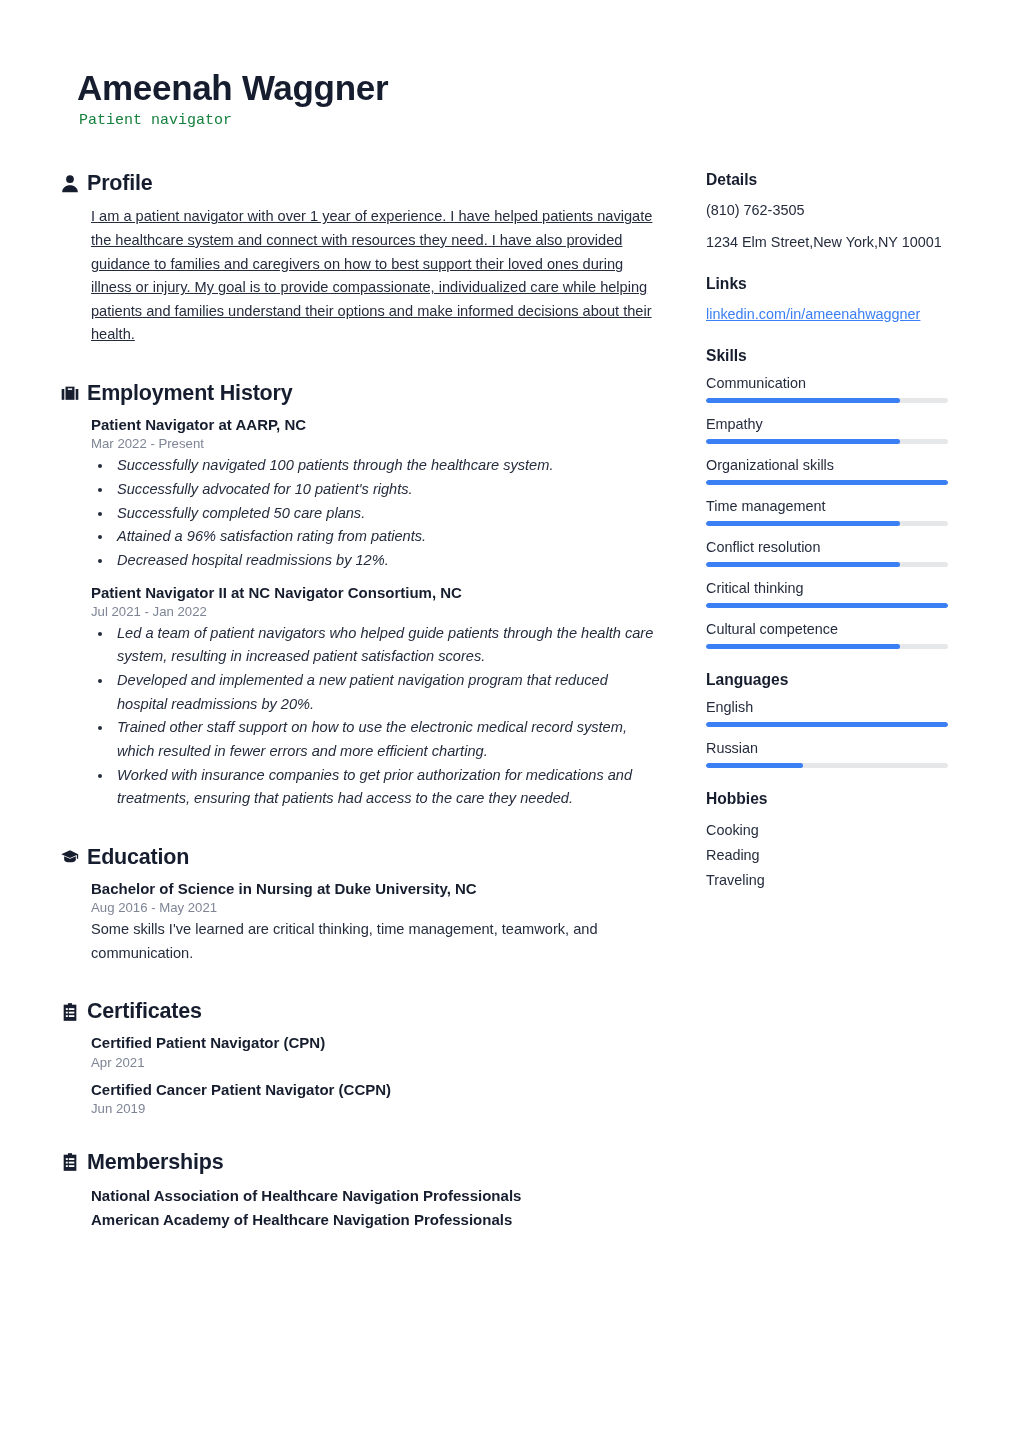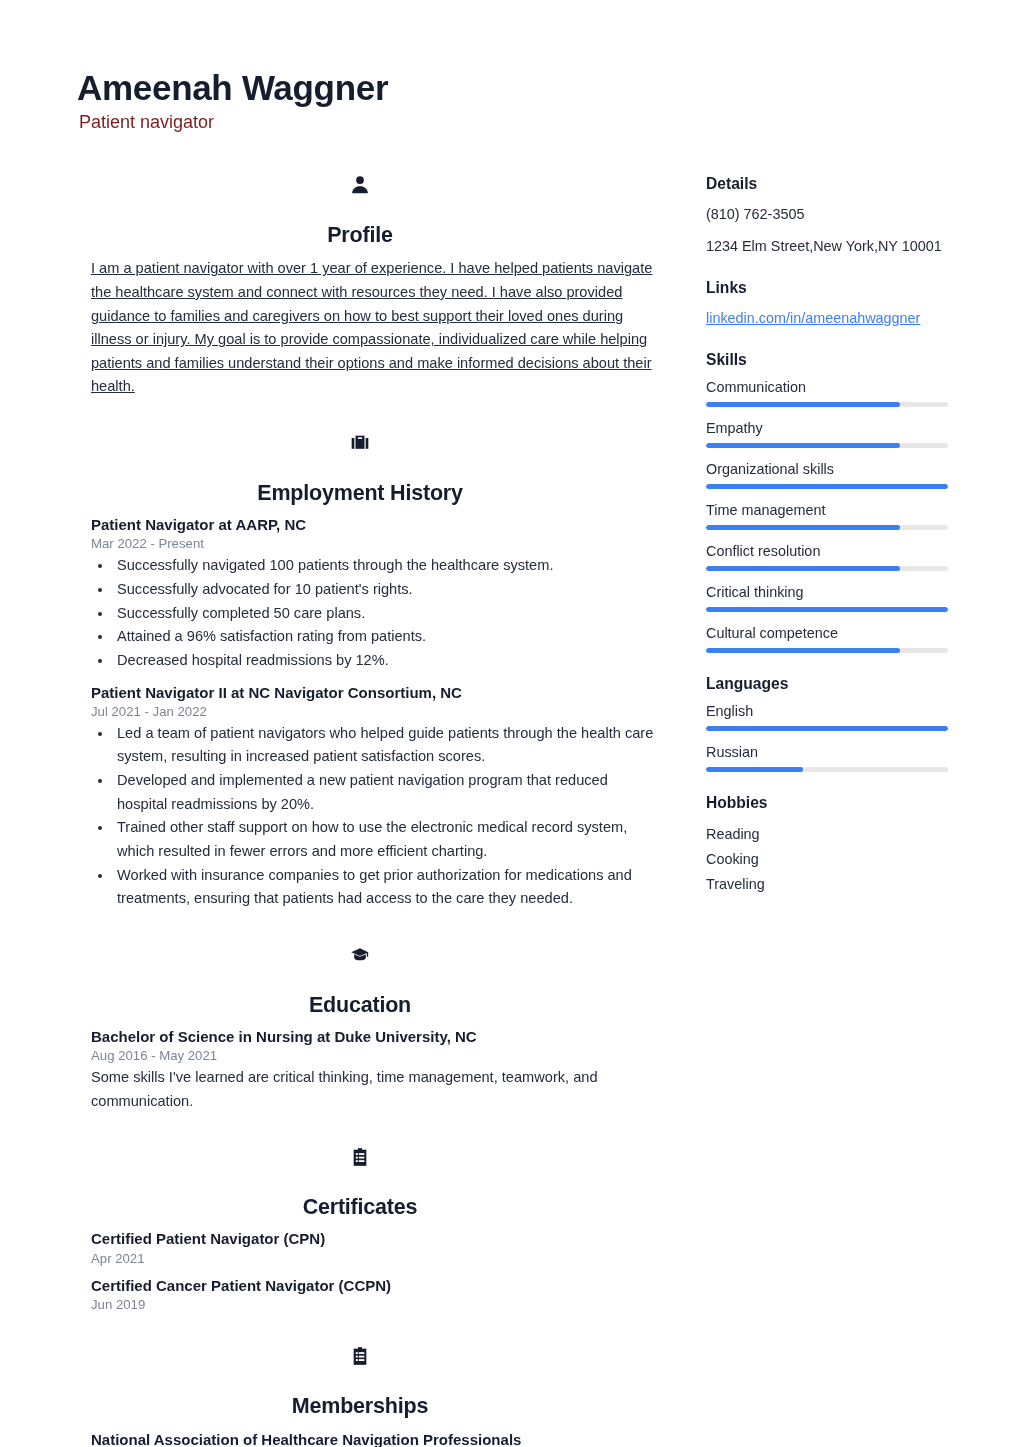--- a/index.html
+++ b/index.html
@@ -20,7 +20,7 @@
     font-size: 35px; font-weight: 700; letter-spacing: -0.3px;
     color: #161d2e; line-height: 1.15; margin: 0;
   }
-  .job-title { font-size: 18px; color: #7f1d1d; margin: 4px 0 0 2px; }
+  .job-title { font-size: 15px; color: #15803d; margin: 4px 0 0 2px; font-family: Liberation Mono, monospace; }
 
   
   .body-grid { display: flex; margin-top: 42px; }

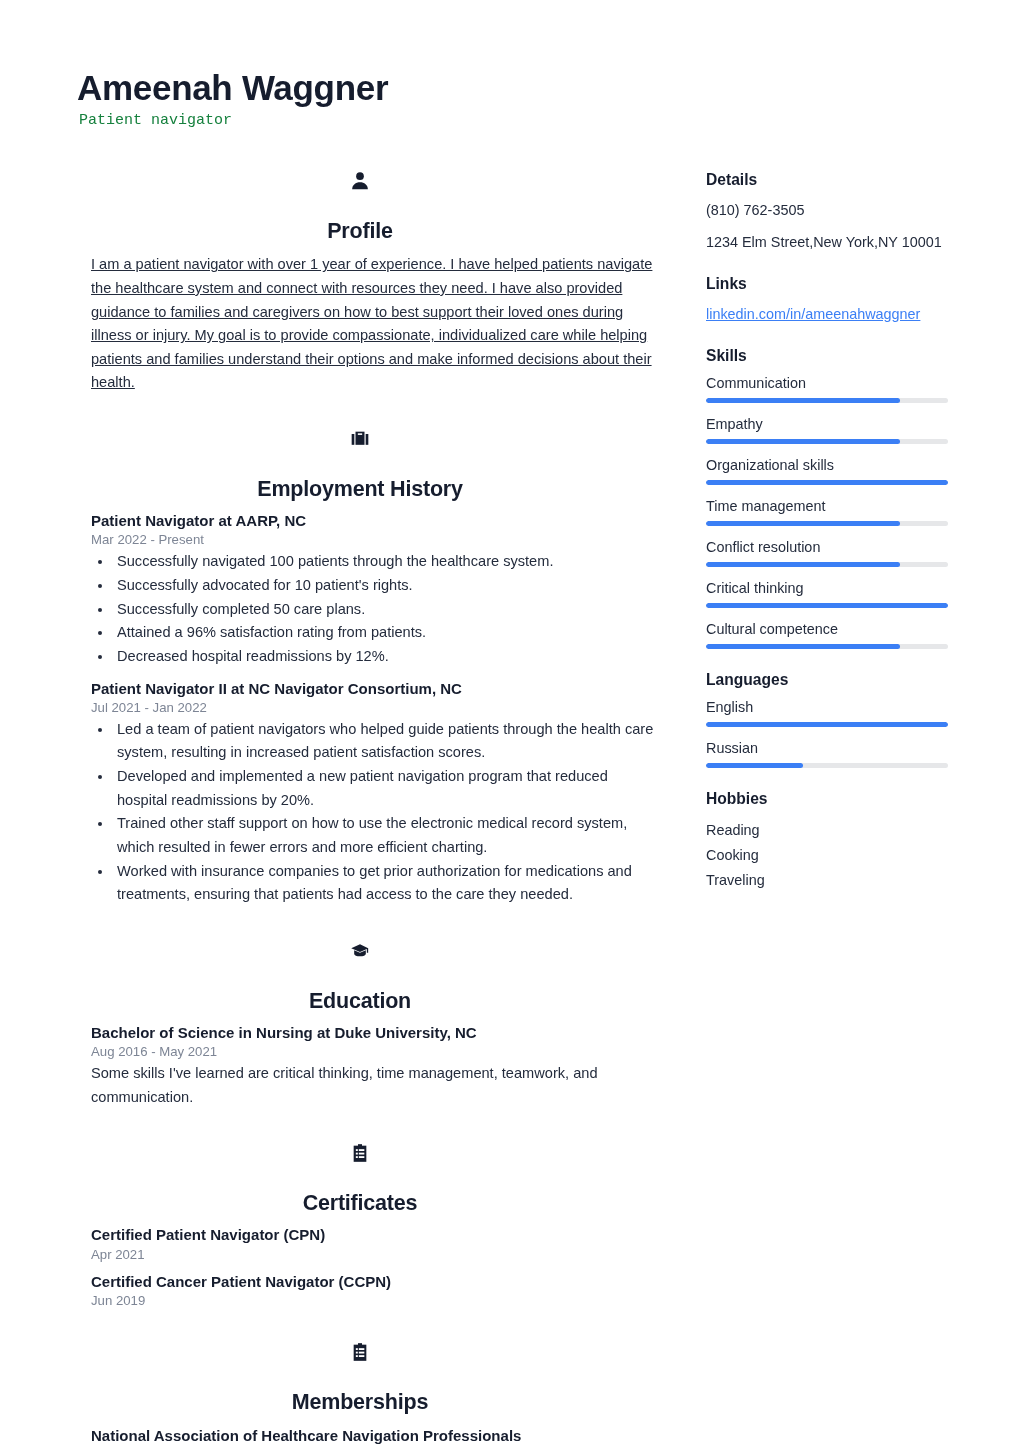--- a/index.html
+++ b/index.html
@@ -29,7 +29,7 @@
 
   
   .section { margin-bottom: 8px; }
-  .section-head { display: flex; align-items: center; gap: 28px; margin-bottom: 9px; flex-direction: column; }
+  .section-head { display: flex; align-items: center; gap: 7px; margin-bottom: 9px; }
   .section-head h2 {
     font-size: 21.5px; font-weight: 700; margin: 0; color: #161d2e; letter-spacing: -0.2px;
   }

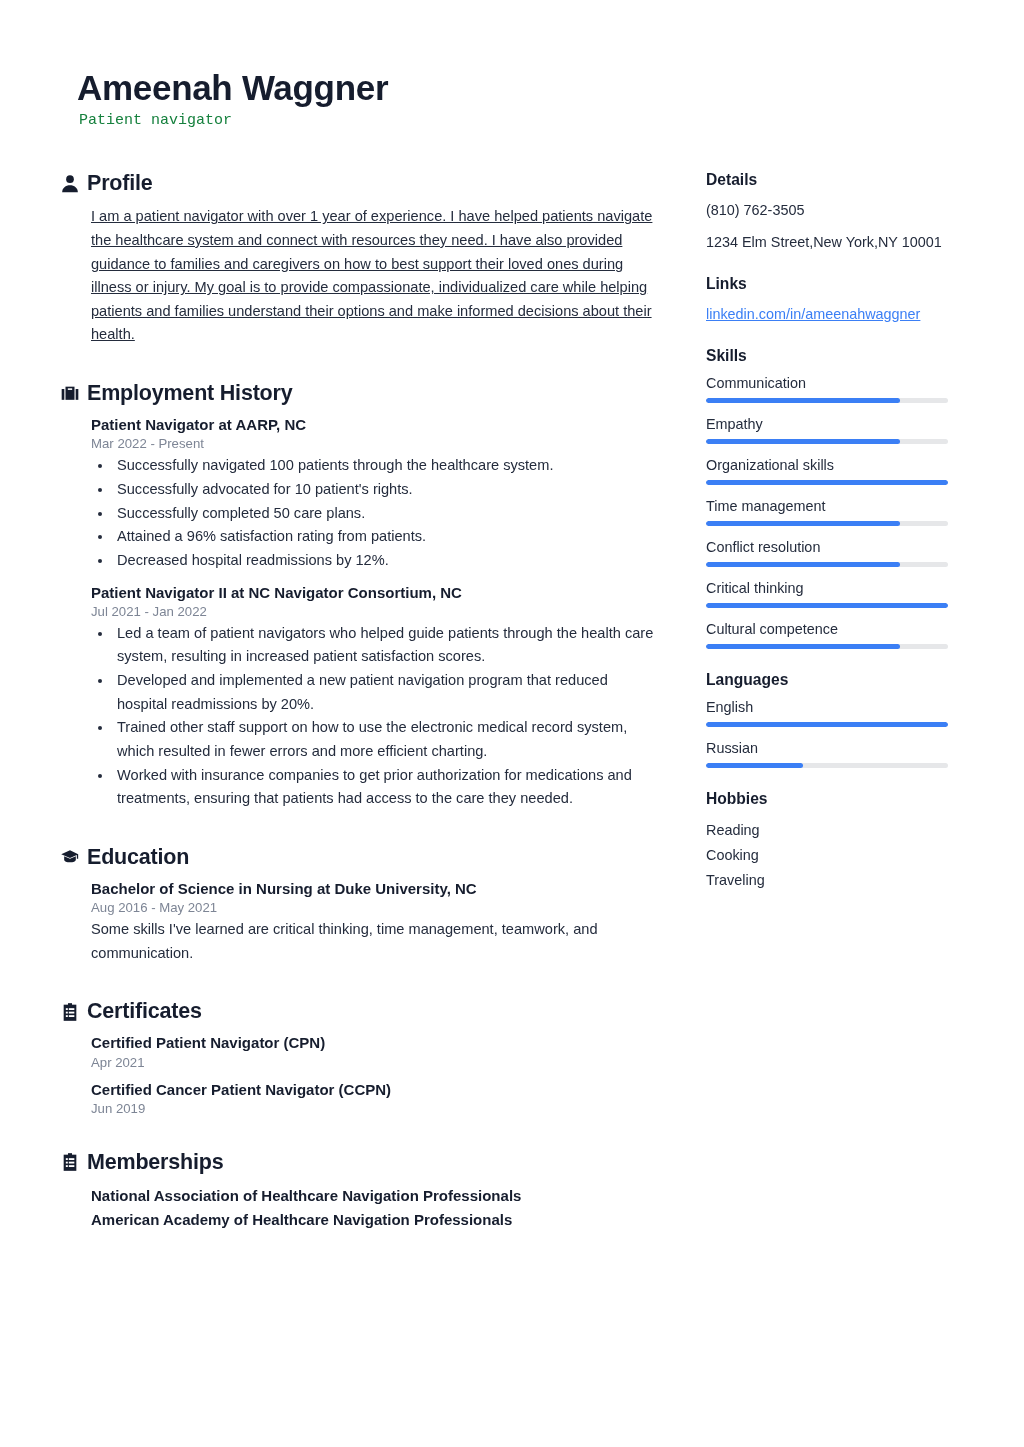--- a/index.html
+++ b/index.html
@@ -46,7 +46,7 @@
   .entry-date { font-size: 13.2px; color: #7d8595; margin: 0 0 3px 0; }
   .entry-desc { font-size: 14.6px; line-height: 1.62; margin: 3px 0 0 0; color: #242c3d; }
   ul.bullets { margin: 2px 0 0 0; padding-left: 22px; }
-  ul.bullets li { font-size: 14.6px; line-height: 1.62; color: #242c3d; margin-bottom: 0px; padding-left: 4px; }
+  ul.bullets li { font-size: 14.6px; line-height: 1.62; color: #242c3d; margin-bottom: 0px; padding-left: 4px; font-style: italic; }
 
   .plain-line { font-size: 15px; font-weight: 700; color: #161d2e; line-height: 1.62; }
 

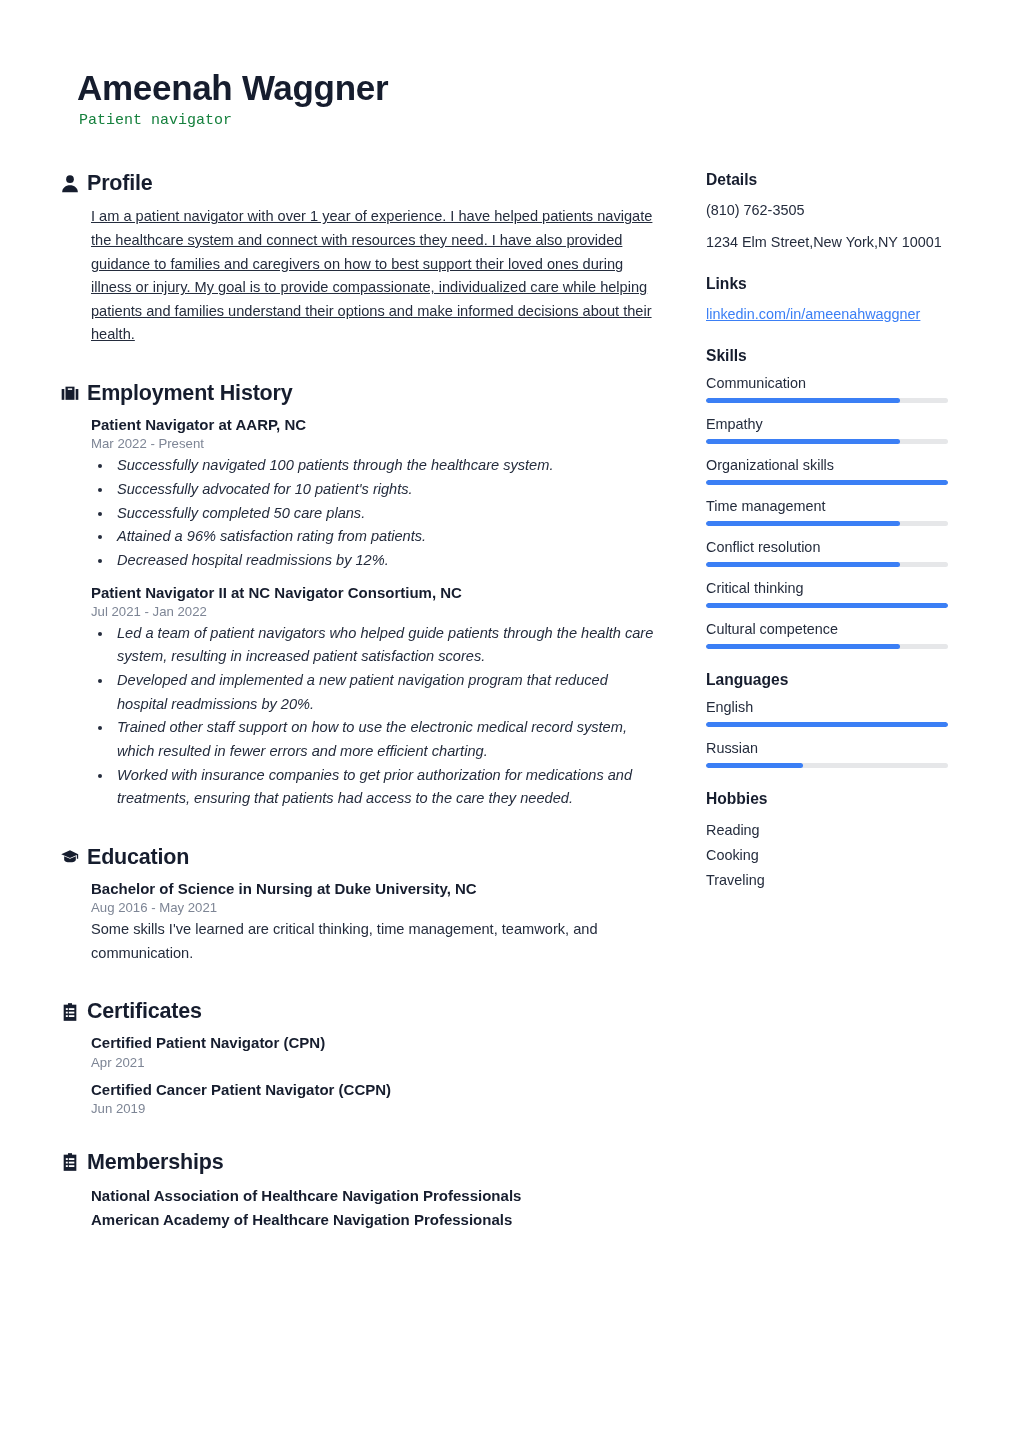--- a/index.html
+++ b/index.html
@@ -294,8 +294,8 @@
 
       <div class="side-block">
         <div class="side-head">Hobbies</div>
+        <div class="hobby-line">Cooking</div>
         <div class="hobby-line">Reading</div>
-        <div class="hobby-line">Cooking</div>
         <div class="hobby-line">Traveling</div>
       </div>
 

